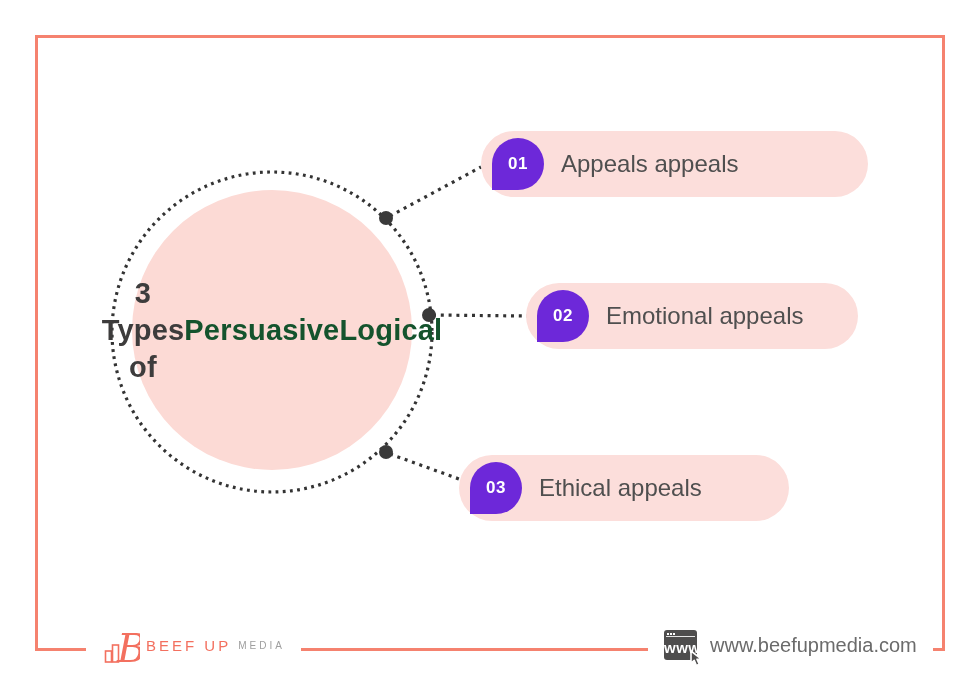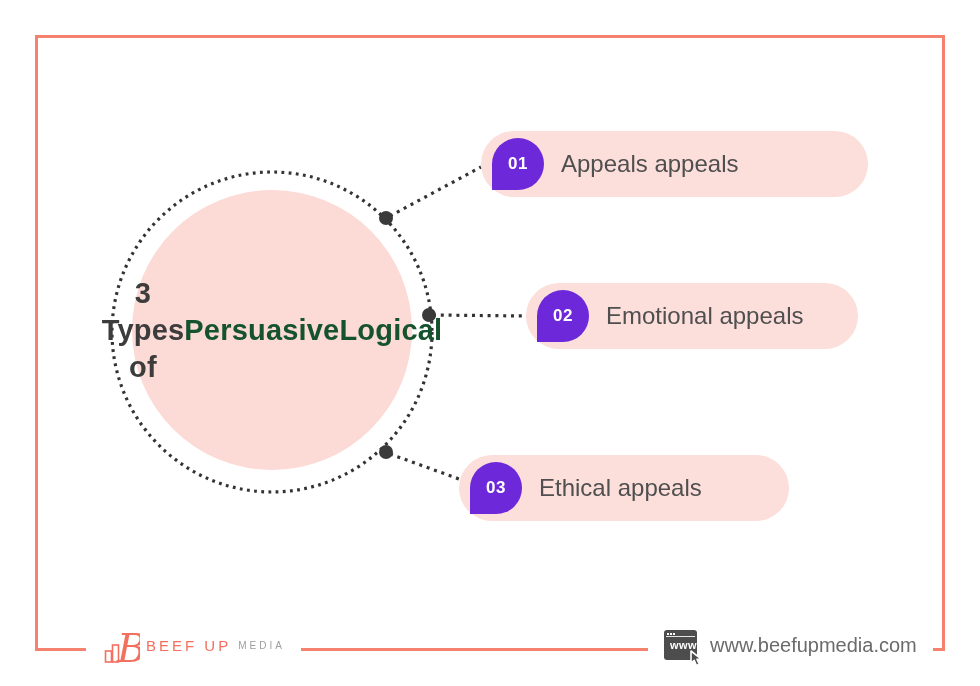--- a/index.html
+++ b/index.html
@@ -51,7 +51,7 @@
   .www-icon{position:relative;width:33px;height:30px;background:#4e4d4d;border-radius:3px;flex:0 0 auto;}
   .www-topline{position:absolute;left:2px;right:2px;top:6px;height:1px;background:rgba(255,255,255,0.85);}
   .www-dots{position:absolute;left:3px;top:2.5px;width:2px;height:2px;background:#ffffff;box-shadow:3px 0 0 #ffffff,6px 0 0 #ffffff;}
-  .www-text{position:absolute;left:6px;right:0;top:9px;text-align:center;color:#ffffff;font-weight:bold;font-size:11px;letter-spacing:0.5px;}
+  .www-text{position:absolute;left:0;right:0;top:9px;text-align:center;color:#ffffff;font-weight:bold;font-size:15px;letter-spacing:0.5px;}
   .cursor-svg{position:absolute;right:-6px;bottom:-7px;}
 </style>
 </head>

